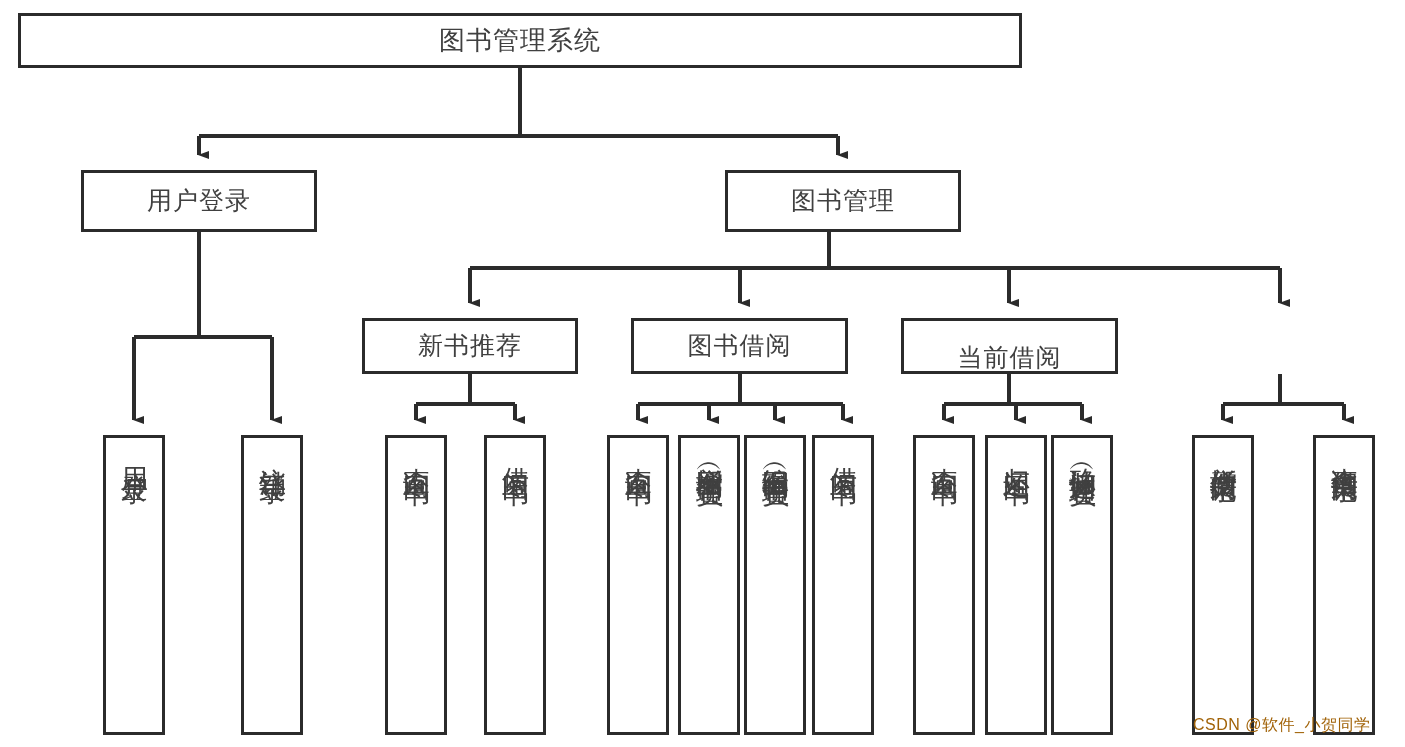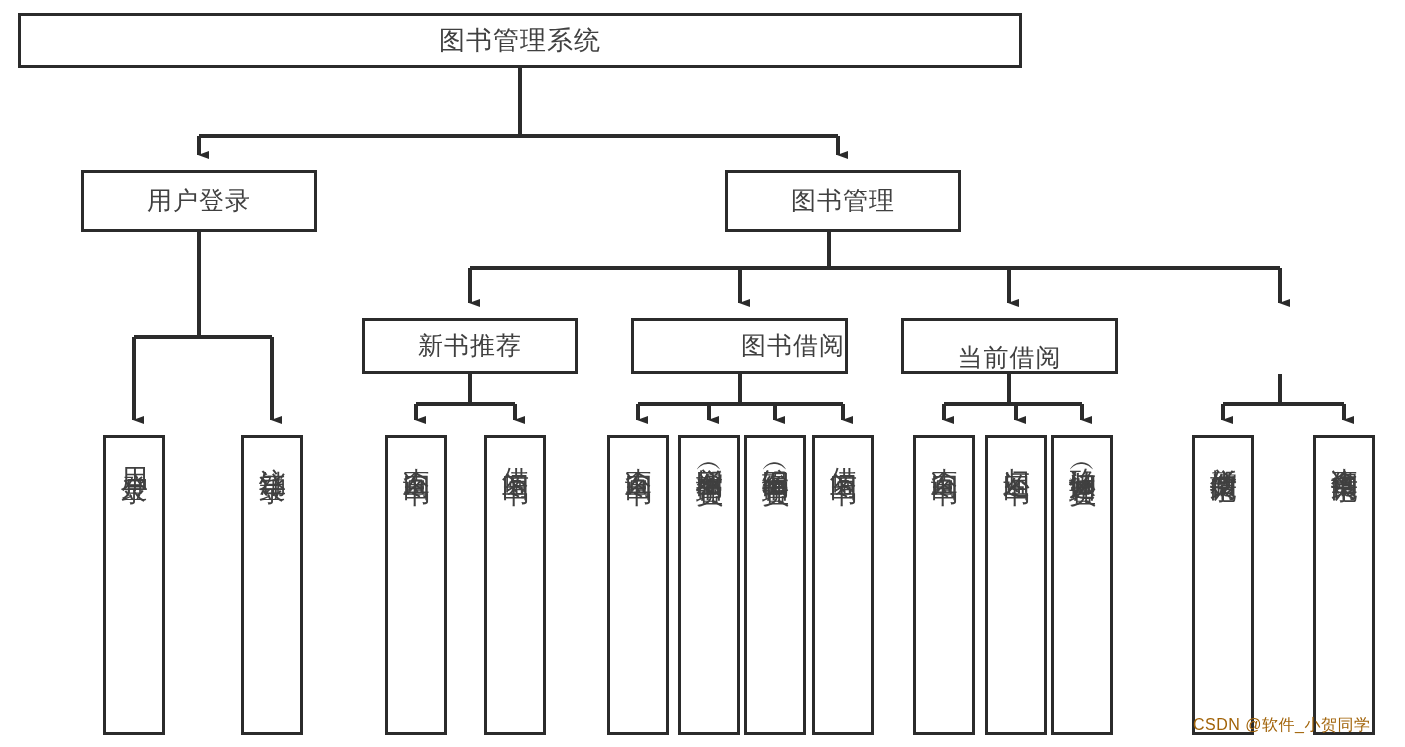--- a/index.html
+++ b/index.html
@@ -143,7 +143,7 @@
   <div class="node-box horizontal-node" style="left:362px; top:318px; width:216px; height:56px;">
     <span class="node-label">新书推荐</span>
   </div>
-  <div class="node-box horizontal-node" style="left:631px; top:318px; width:217px; height:56px;justify-content:flex-end;">
+  <div class="node-box horizontal-node" style="left:631px; top:318px; width:217px; height:56px;">
     <span class="node-label">图书借阅</span>
   </div>
   <div class="node-box horizontal-node" style="left:901px; top:318px; width:217px; height:56px;align-items:flex-end;">

